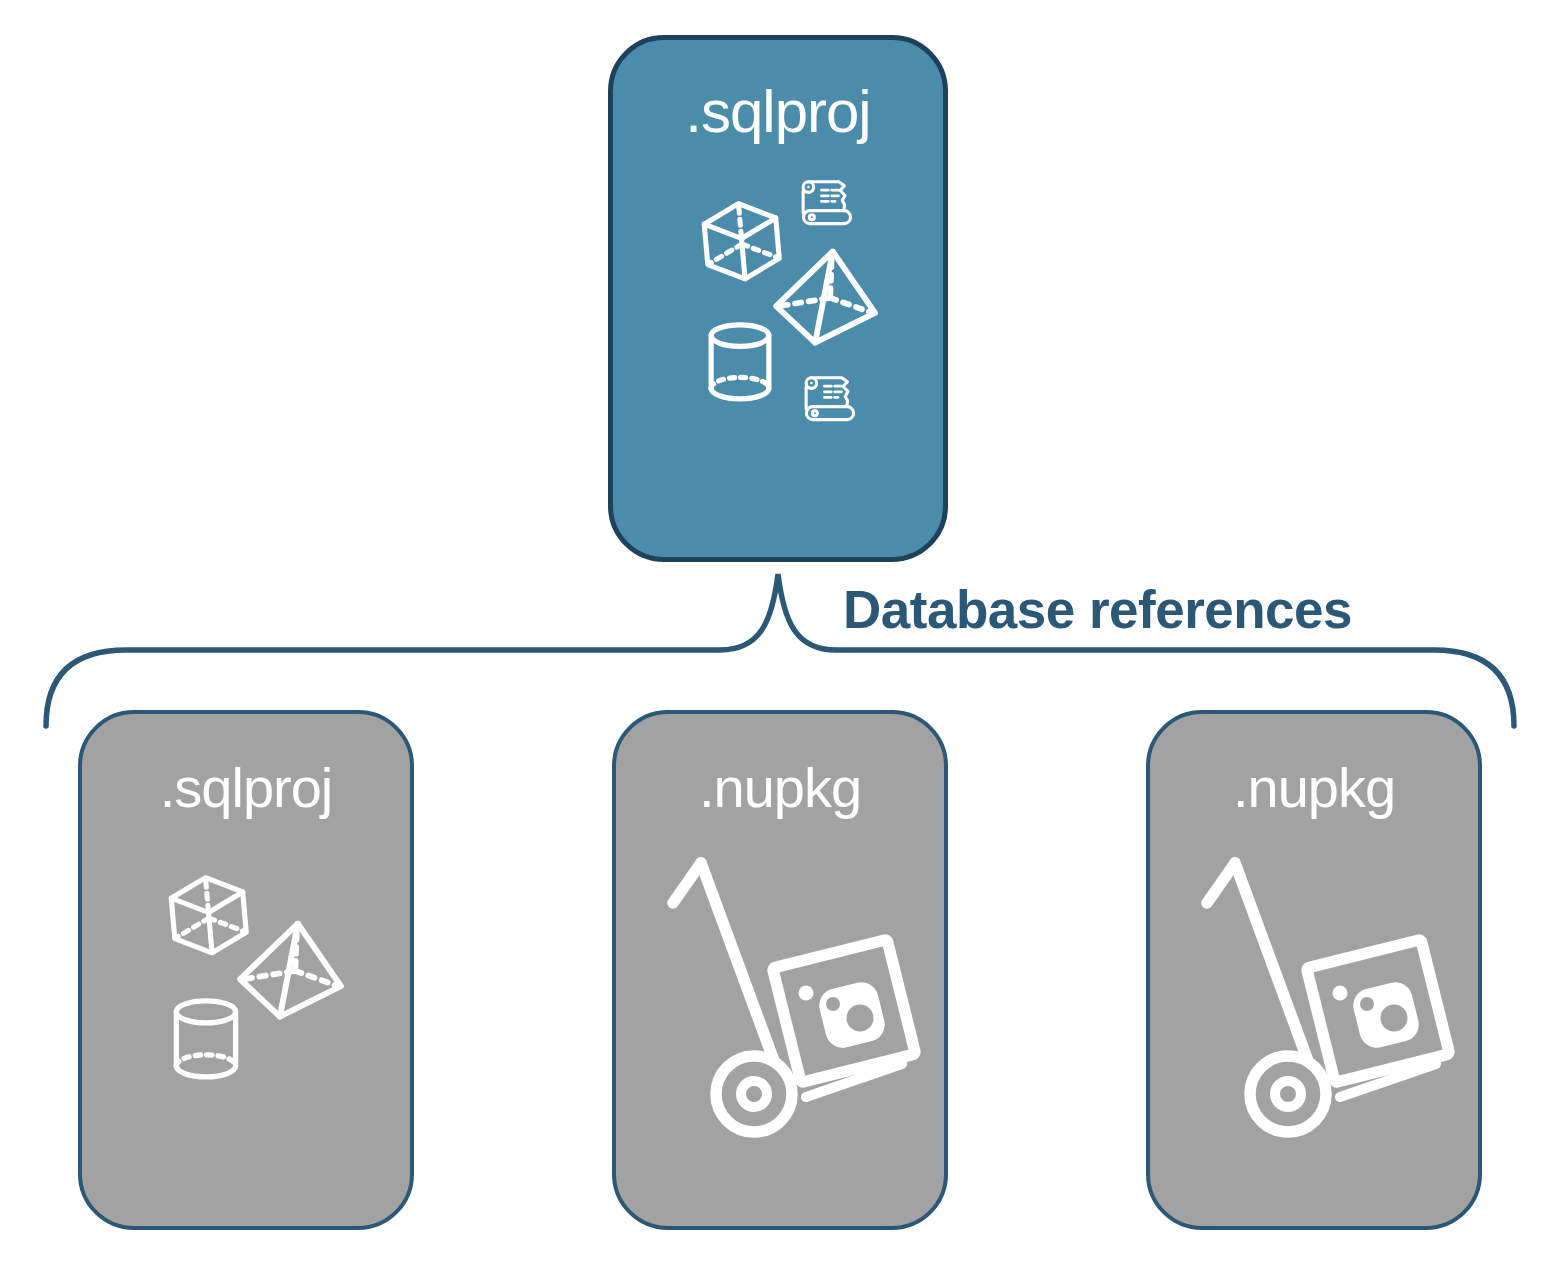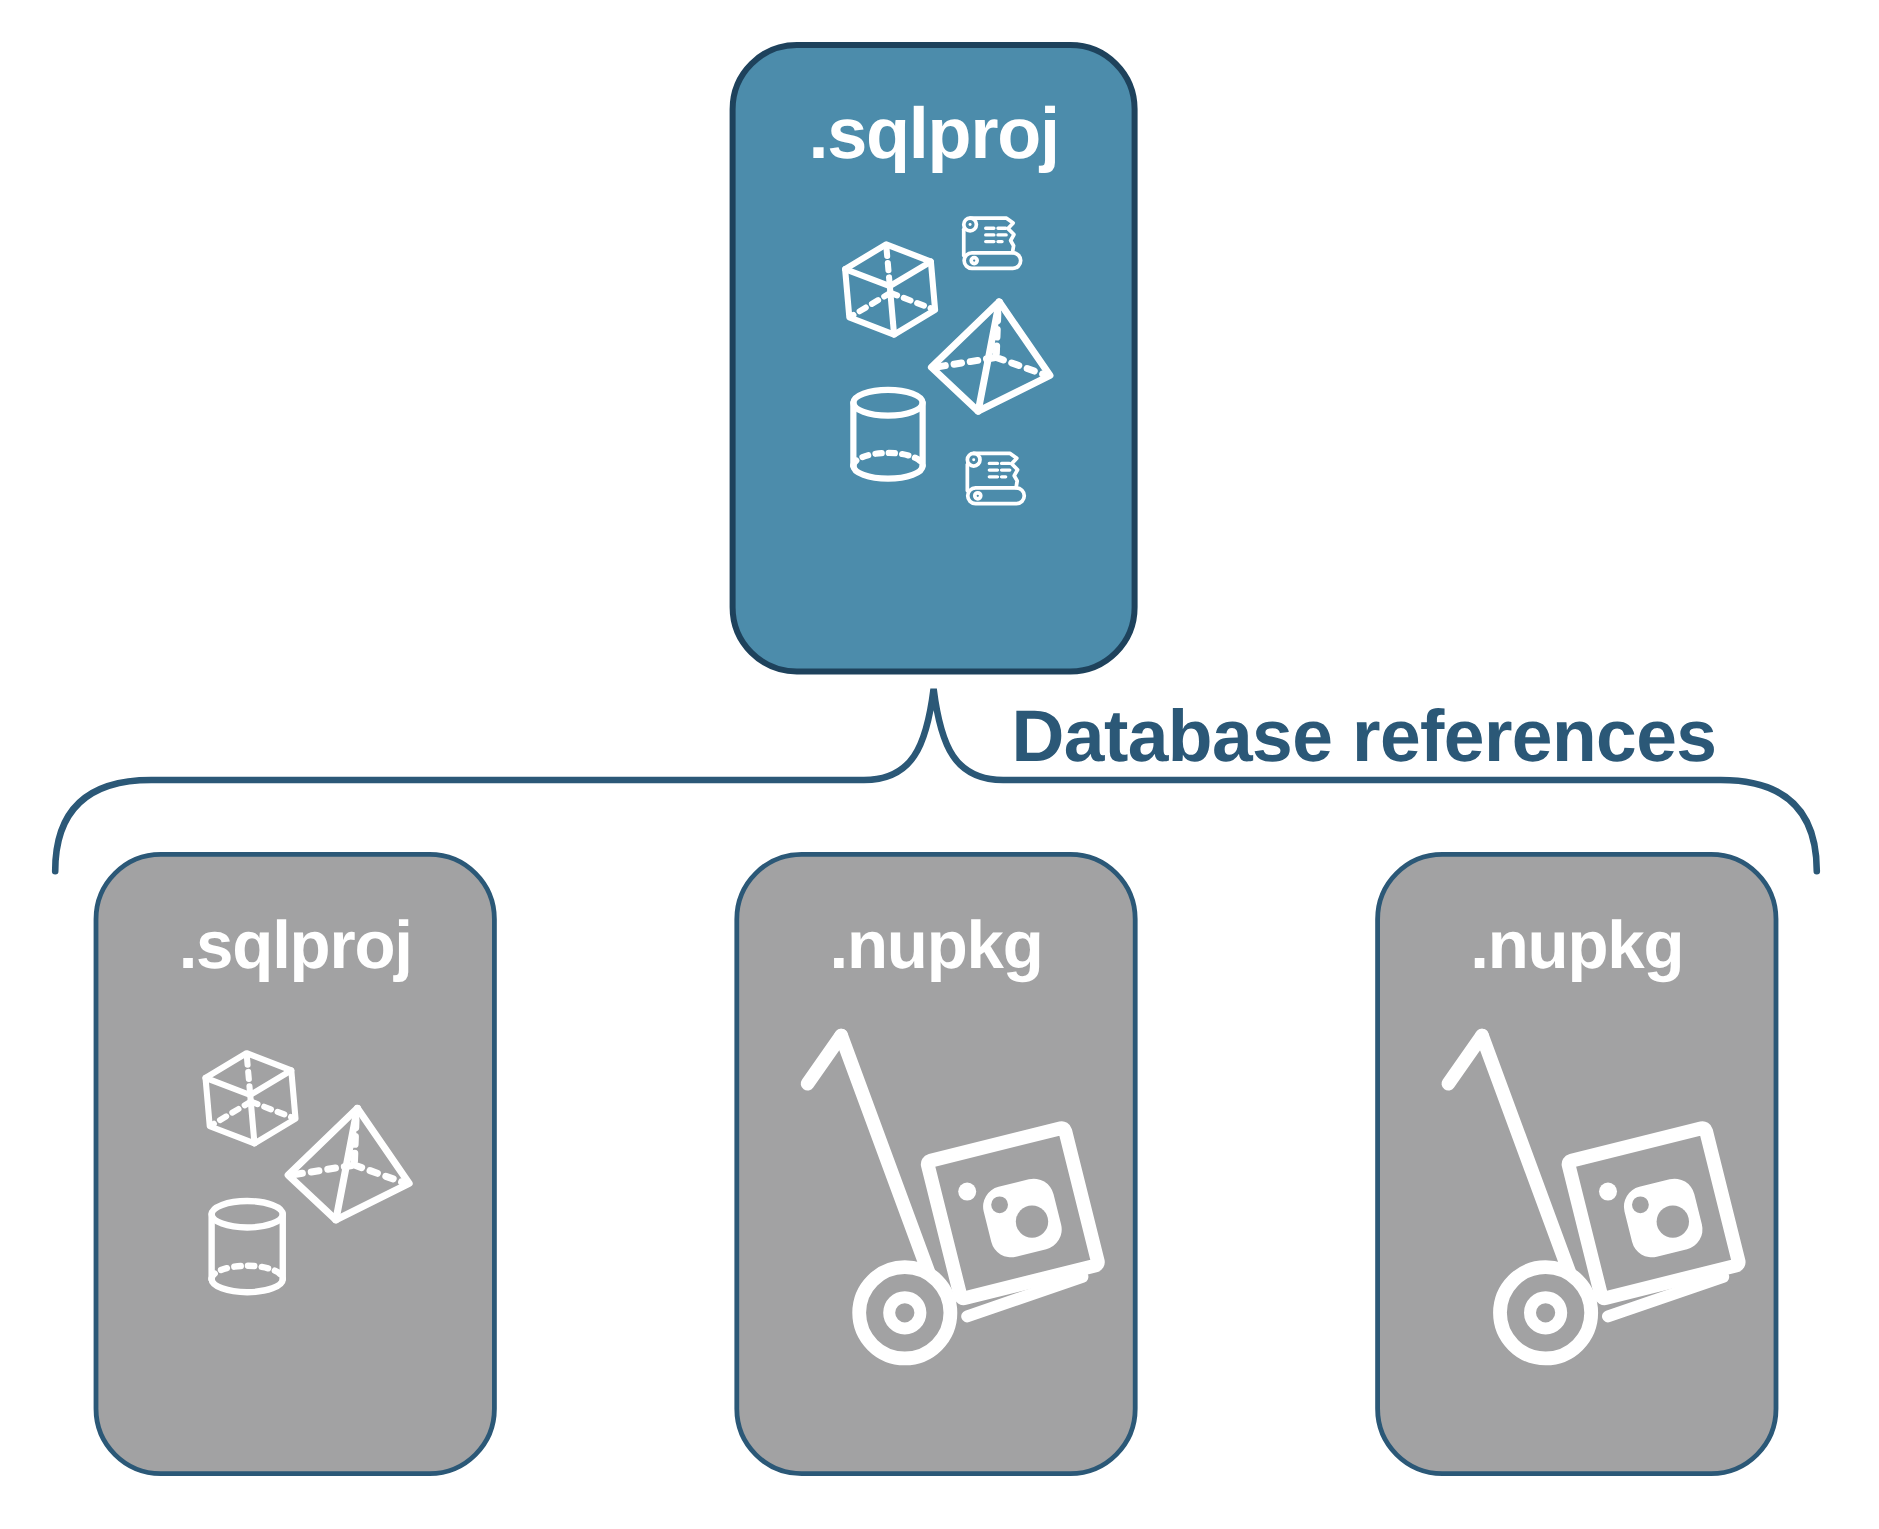--- a/index.html
+++ b/index.html
@@ -19,7 +19,7 @@
   .child-box{top:710px; width:336px; height:520px;
     background:var(--child_fill); border:4px solid var(--child_border);}
   .child-0{left:78px;} .child-1{left:612px;} .child-2{left:1146px;}
-  .title{margin:0; text-align:center; color:var(--box_text); font-weight:bold;
+  .title{margin:0; text-align:center; color:var(--box_text); font-weight:normal;
     letter-spacing:-1px; line-height:1;}
   .root-title{padding-top:42px; font-size:60px;}
   .child-title{padding-top:46px; font-size:56px;}

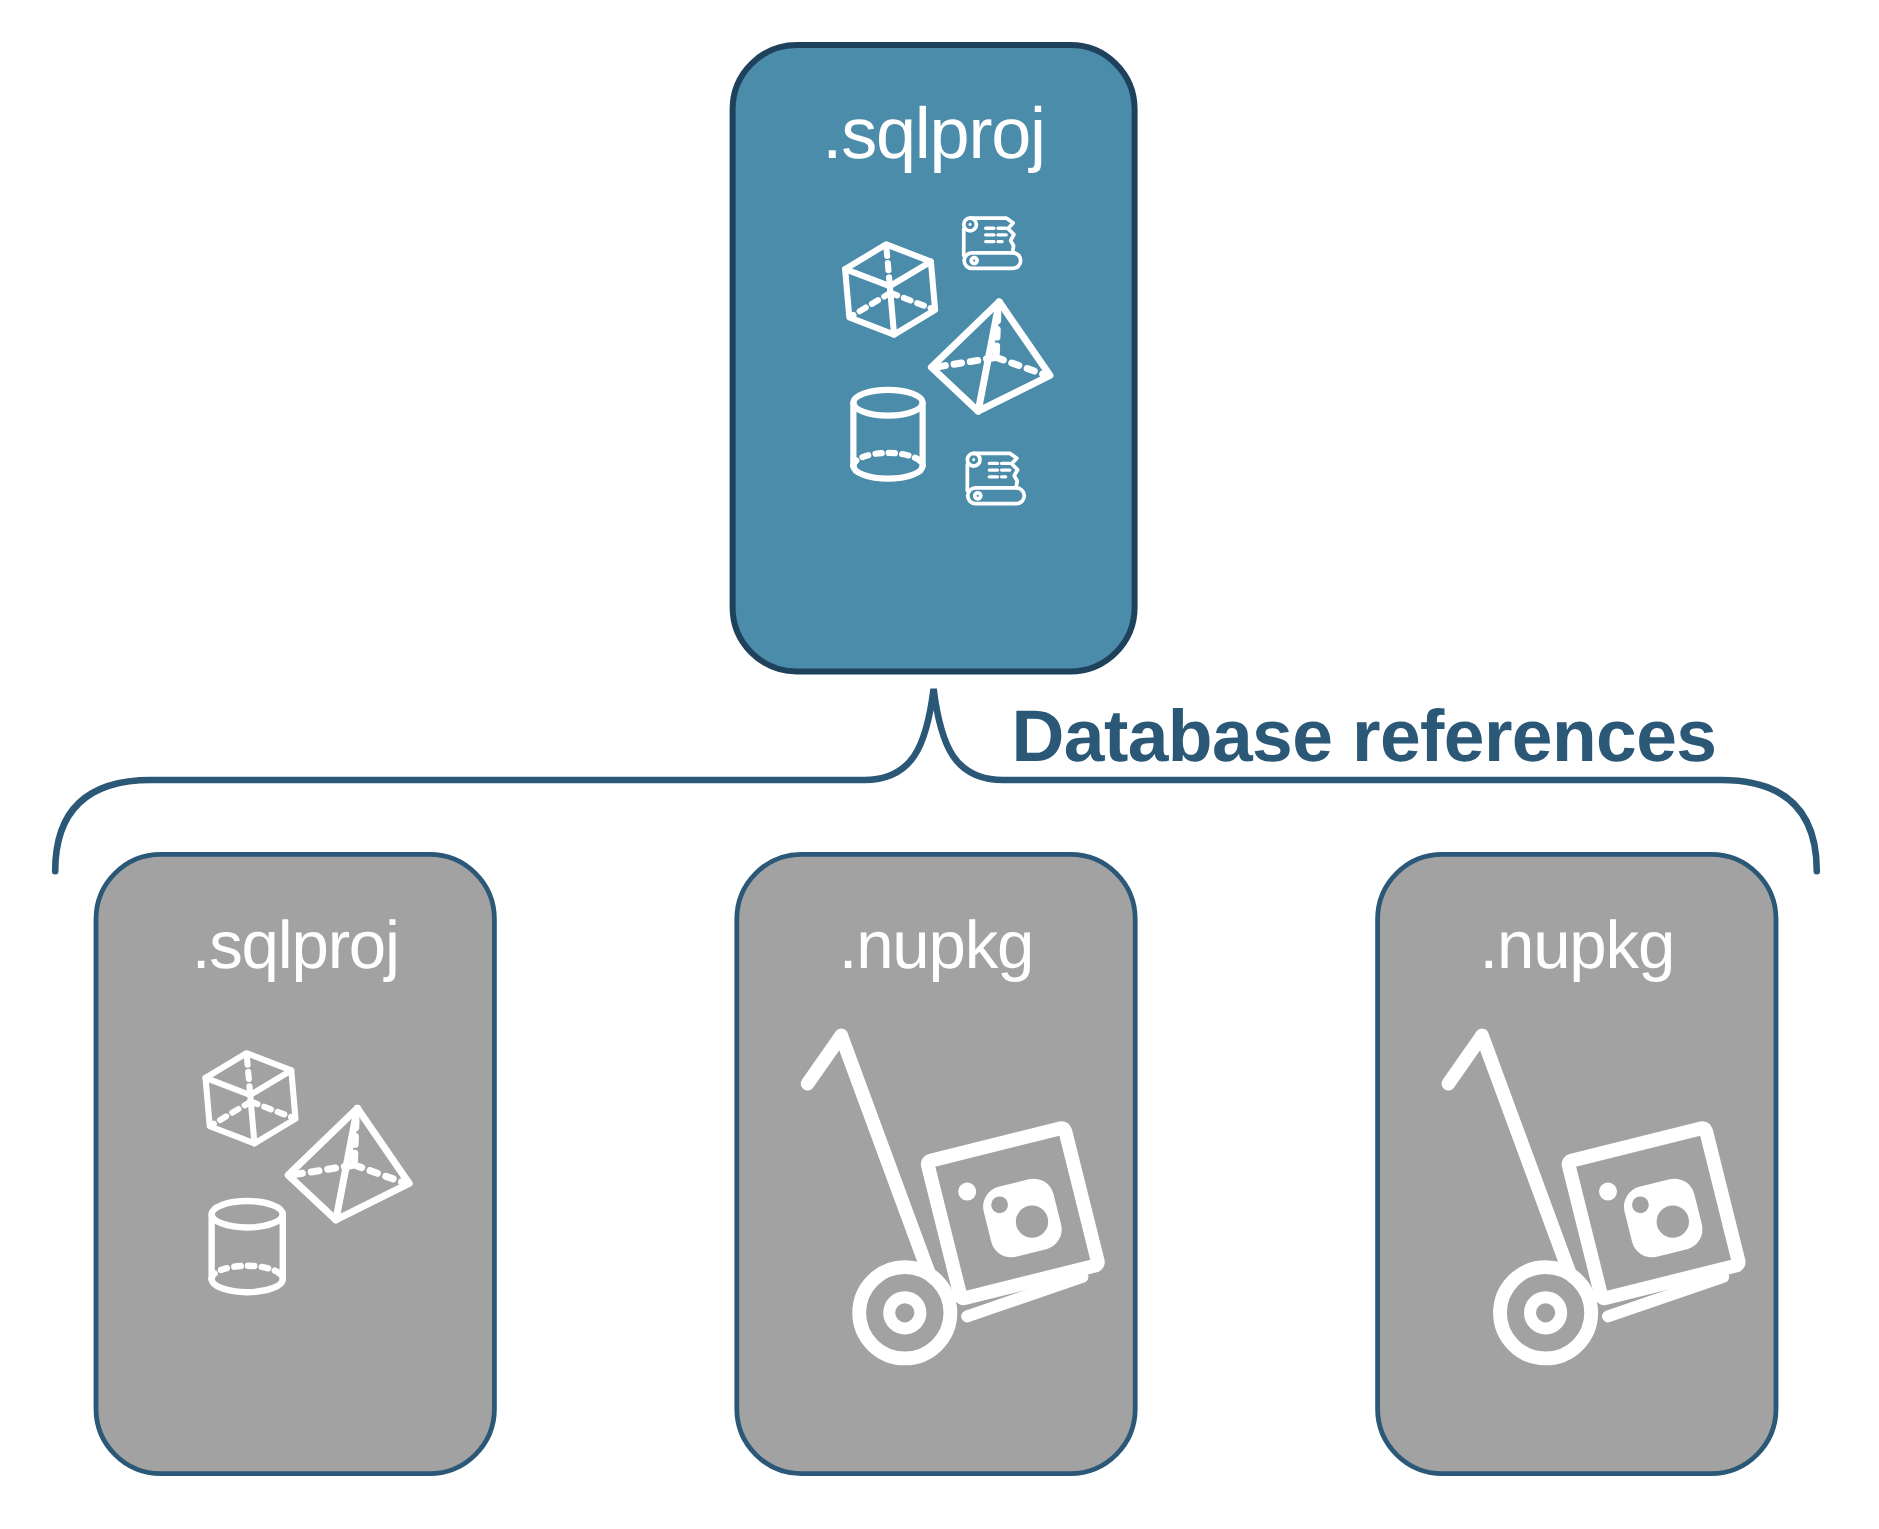--- a/index.html
+++ b/index.html
@@ -37,7 +37,7 @@
   
   .child-box .i-dolly{left:30px; top:140px; width:280px; height:290px;}
   .brace{position:absolute; left:30px; top:558px; width:1500px; height:180px;}
-  .connector-label{position:absolute; left:843px; top:583px; font-size:61px;
+  .connector-label{position:absolute; left:843px; top:583px; font-size:53px;
     font-weight:bold; letter-spacing:-0.5px; color:var(--label_text); line-height:1;}
   .defs-holder{position:absolute; width:0; height:0; overflow:hidden;}
 </style>

